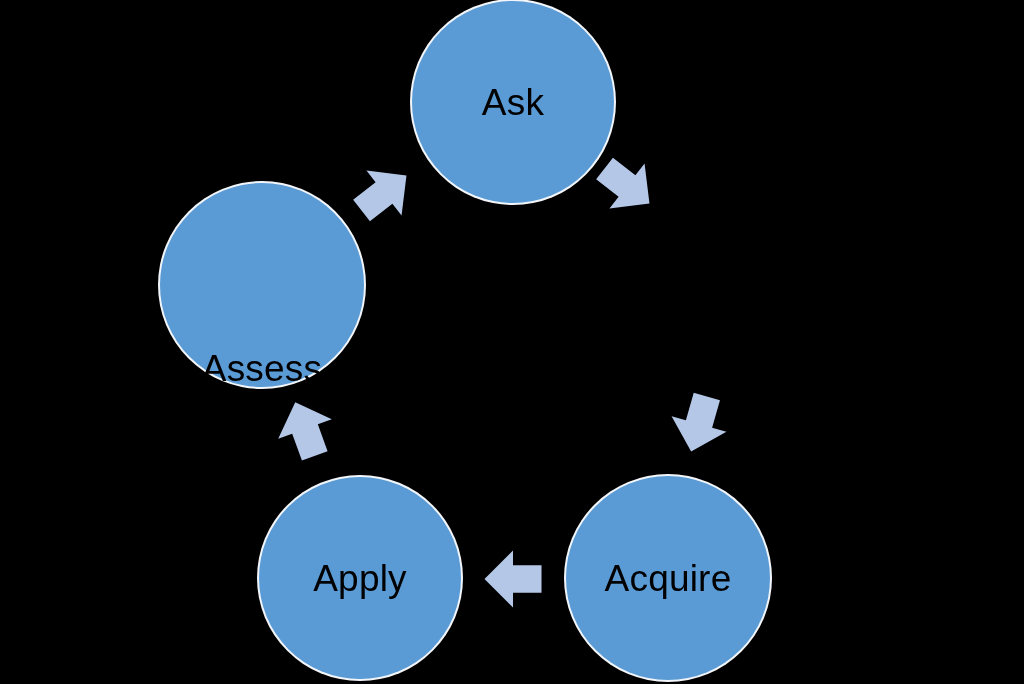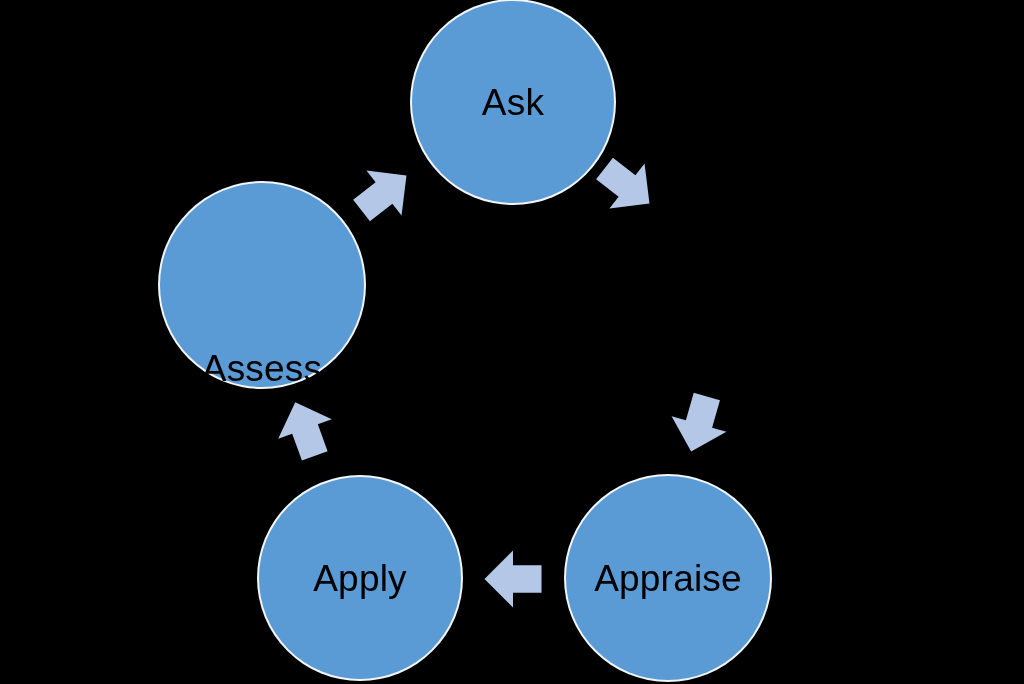--- a/index.html
+++ b/index.html
@@ -89,7 +89,7 @@
 
 
   <div class="node" style="left: 566px; top: 476px; width: 204px; height: 204px; background: rgb(91, 155, 213); box-shadow: rgb(242, 246, 251) 0px 0px 0px 2px;">
-    <span class="node-label">Appraise</span>
+    <span class="node-label">Acquire</span>
   </div>
 
   <div class="node" style="left: 259px; top: 477px; width: 202px; height: 202px; background: rgb(91, 155, 213); box-shadow: rgb(242, 246, 251) 0px 0px 0px 2px;">

